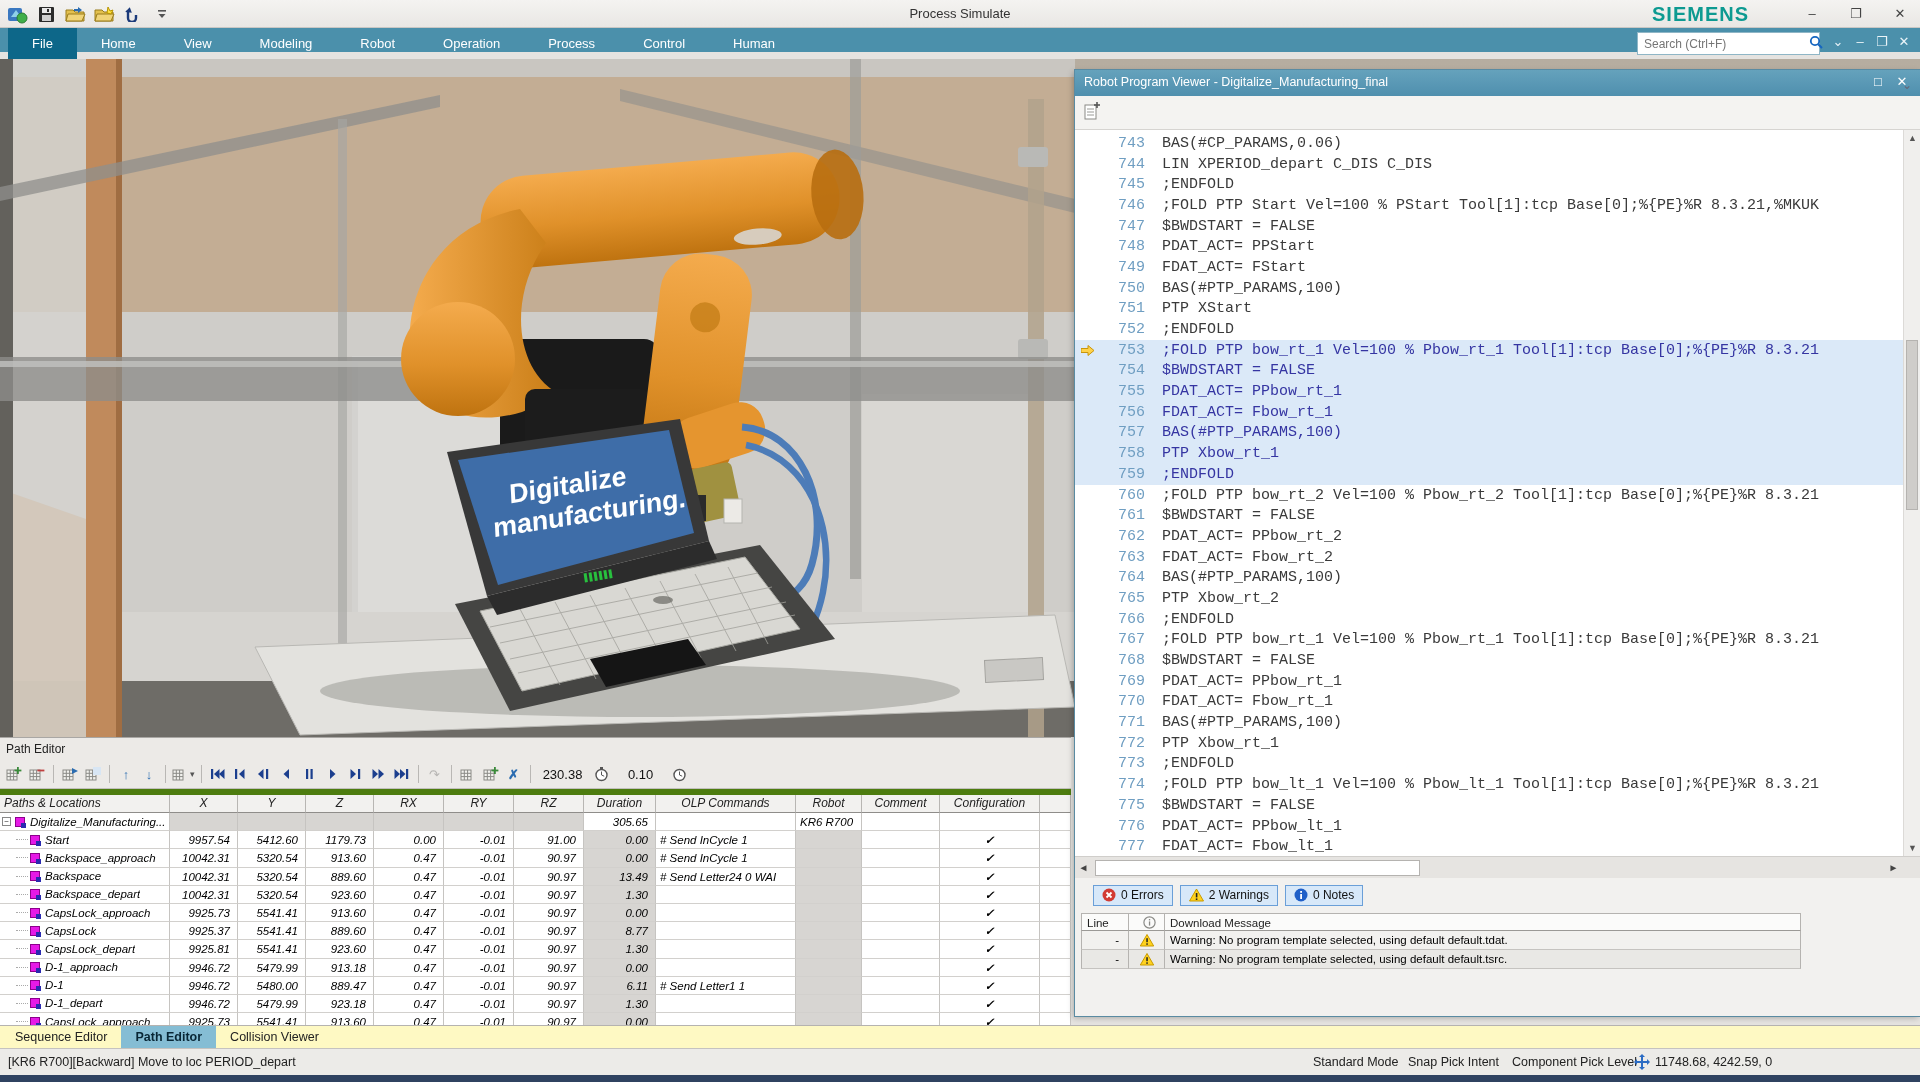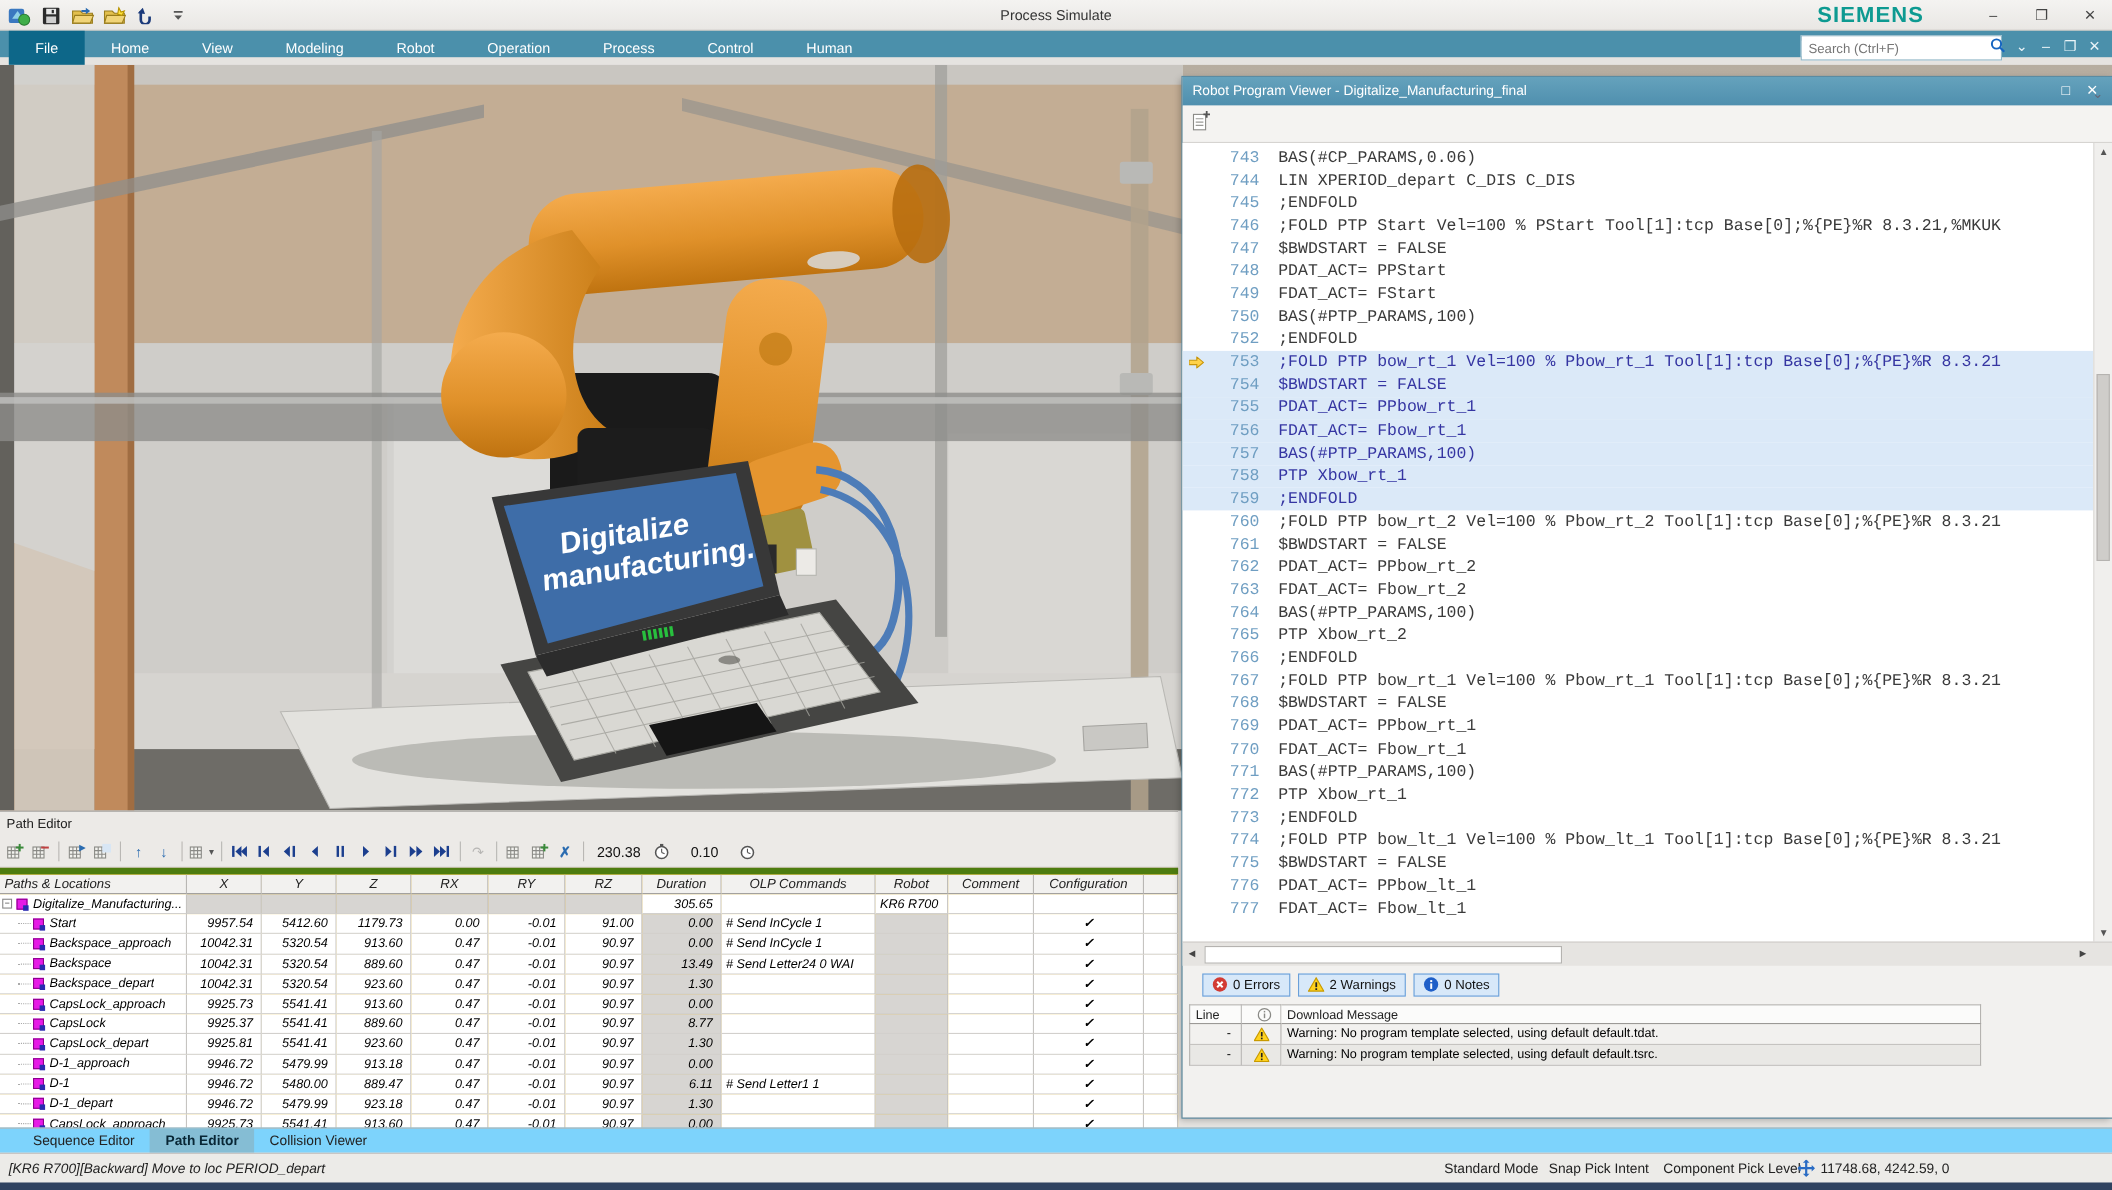--- a/index.html
+++ b/index.html
@@ -741,6 +741,7 @@
       <div class="cline"><span class="cgut"></span><span class="cnum">748</span><span class="ctext">PDAT_ACT= PPStart</span></div>
       <div class="cline"><span class="cgut"></span><span class="cnum">749</span><span class="ctext">FDAT_ACT= FStart</span></div>
       <div class="cline"><span class="cgut"></span><span class="cnum">750</span><span class="ctext">BAS(#PTP_PARAMS,100)</span></div>
+      <div class="cline"><span class="cgut"></span><span class="cnum">751</span><span class="ctext">PTP XStart</span></div>
       <div class="cline"><span class="cgut"></span><span class="cnum">752</span><span class="ctext">;ENDFOLD</span></div>
       <div class="cline hl"><span class="cgut"><svg width="14" height="11">
             <polygon points="0,3.5 7,3.5 7,0.5 13,5.5 7,10.5 7,7.5 0,7.5" fill="#FFD24A" stroke="#C8960C"></polygon>

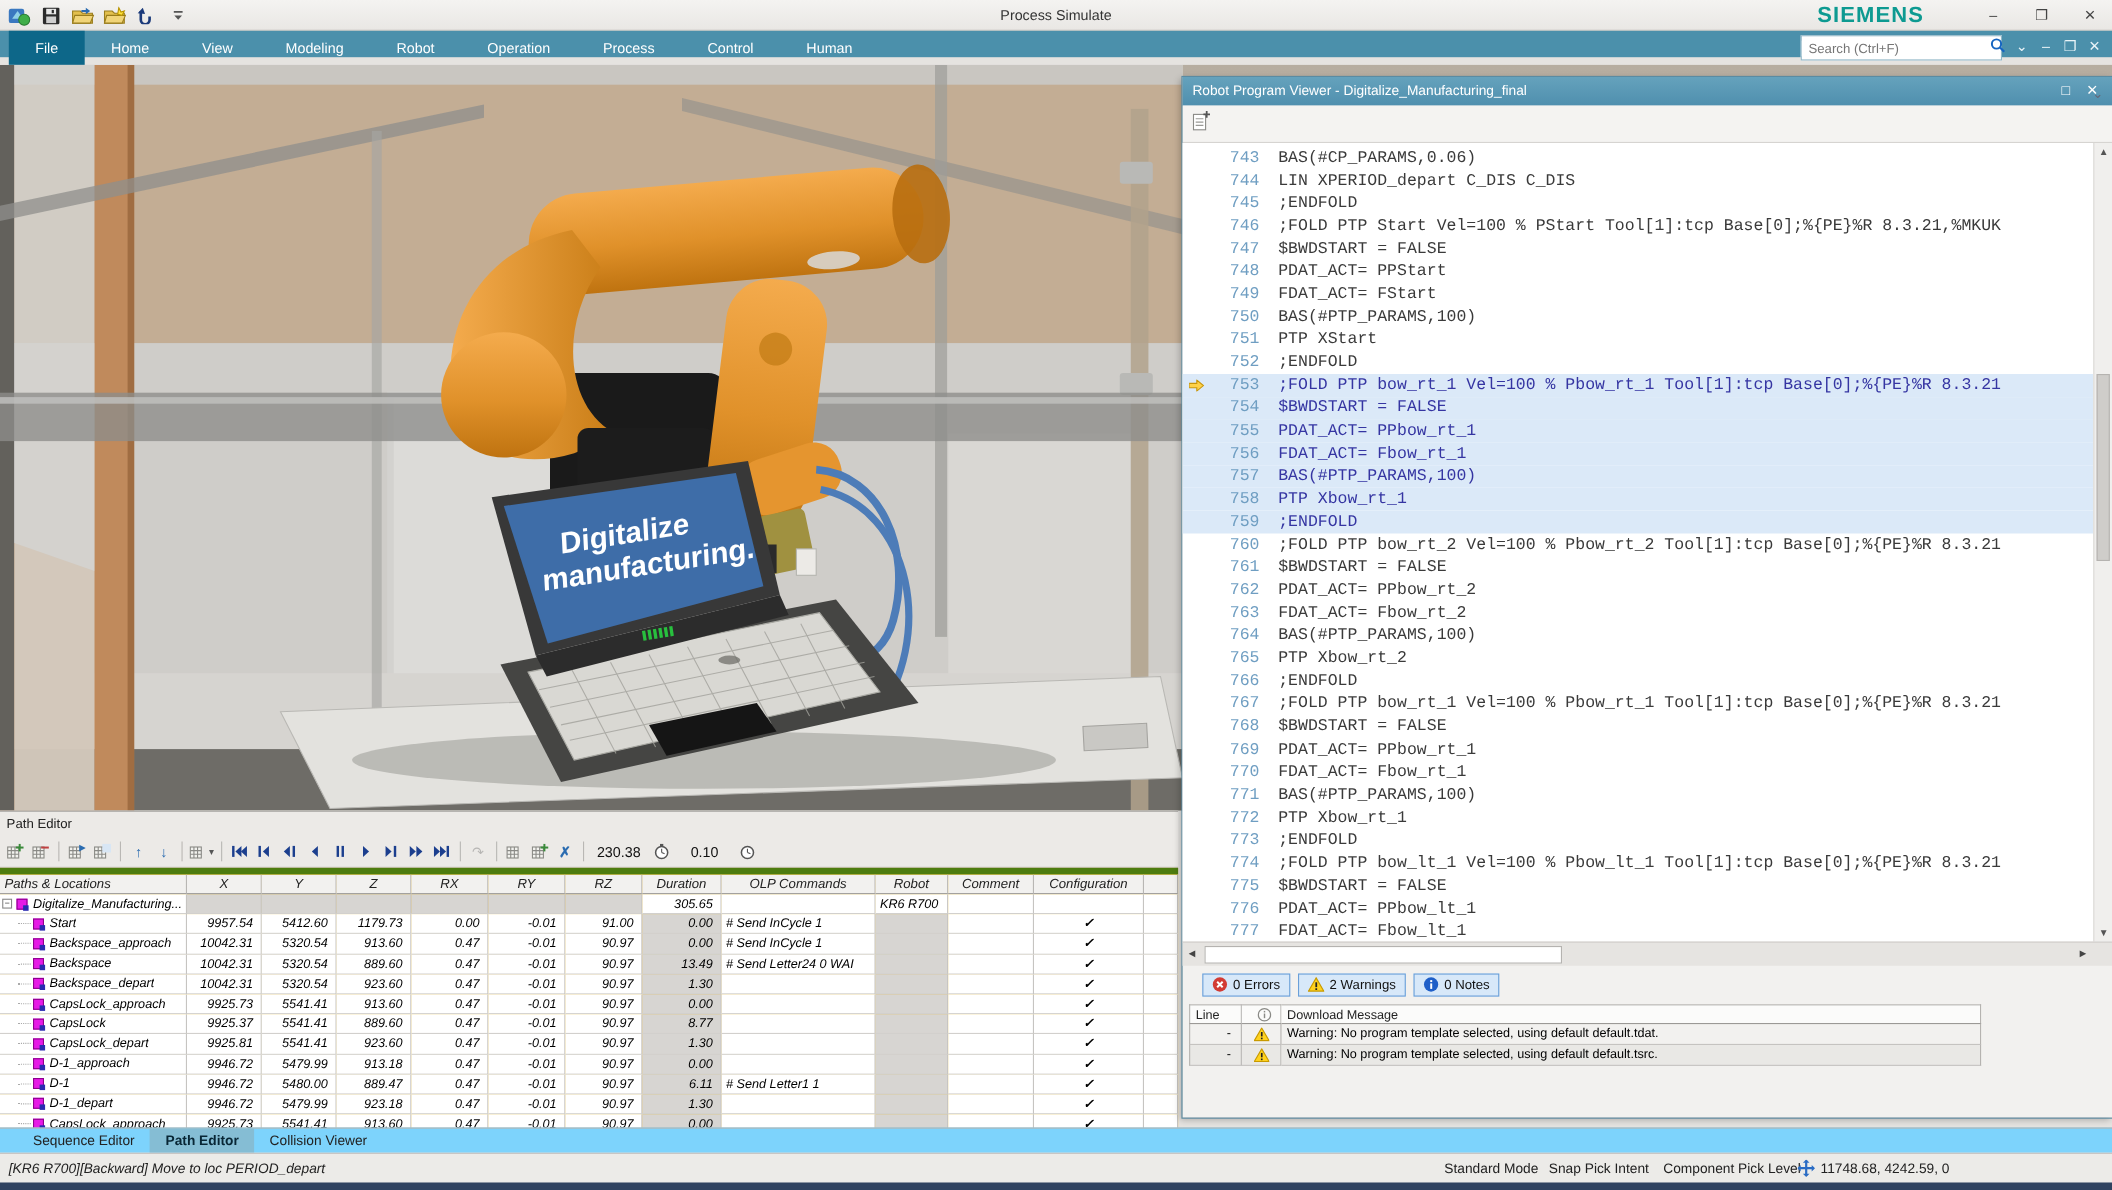--- a/index.html
+++ b/index.html
@@ -52,7 +52,7 @@
   .olp { padding-left:4px; }
 
   
-  #tabs-row { position:absolute; left:0; top:1025px; width:1920px; height:23px; background:#7dd3fc; border-top:1px solid #b5b3b0; display:flex; align-items:stretch; padding-left:16px;text-align:right; }
+  #tabs-row { position:absolute; left:0; top:1025px; width:1920px; height:23px; background:#fef9c3; border-top:1px solid #b5b3b0; display:flex; align-items:stretch; padding-left:1px;text-align:right; }
   .btab { padding:0 14px; line-height:23px; font-size:12.5px; color:#222; }
   .btab.active { background:#85bdd4; font-weight:bold; color:#082635; }
   #status-bar { position:absolute; left:0; top:1048px; width:1920px; height:27px; background:#ecebe8; border-top:1px solid #c5c3c0; font-size:12.5px; color:#222; }

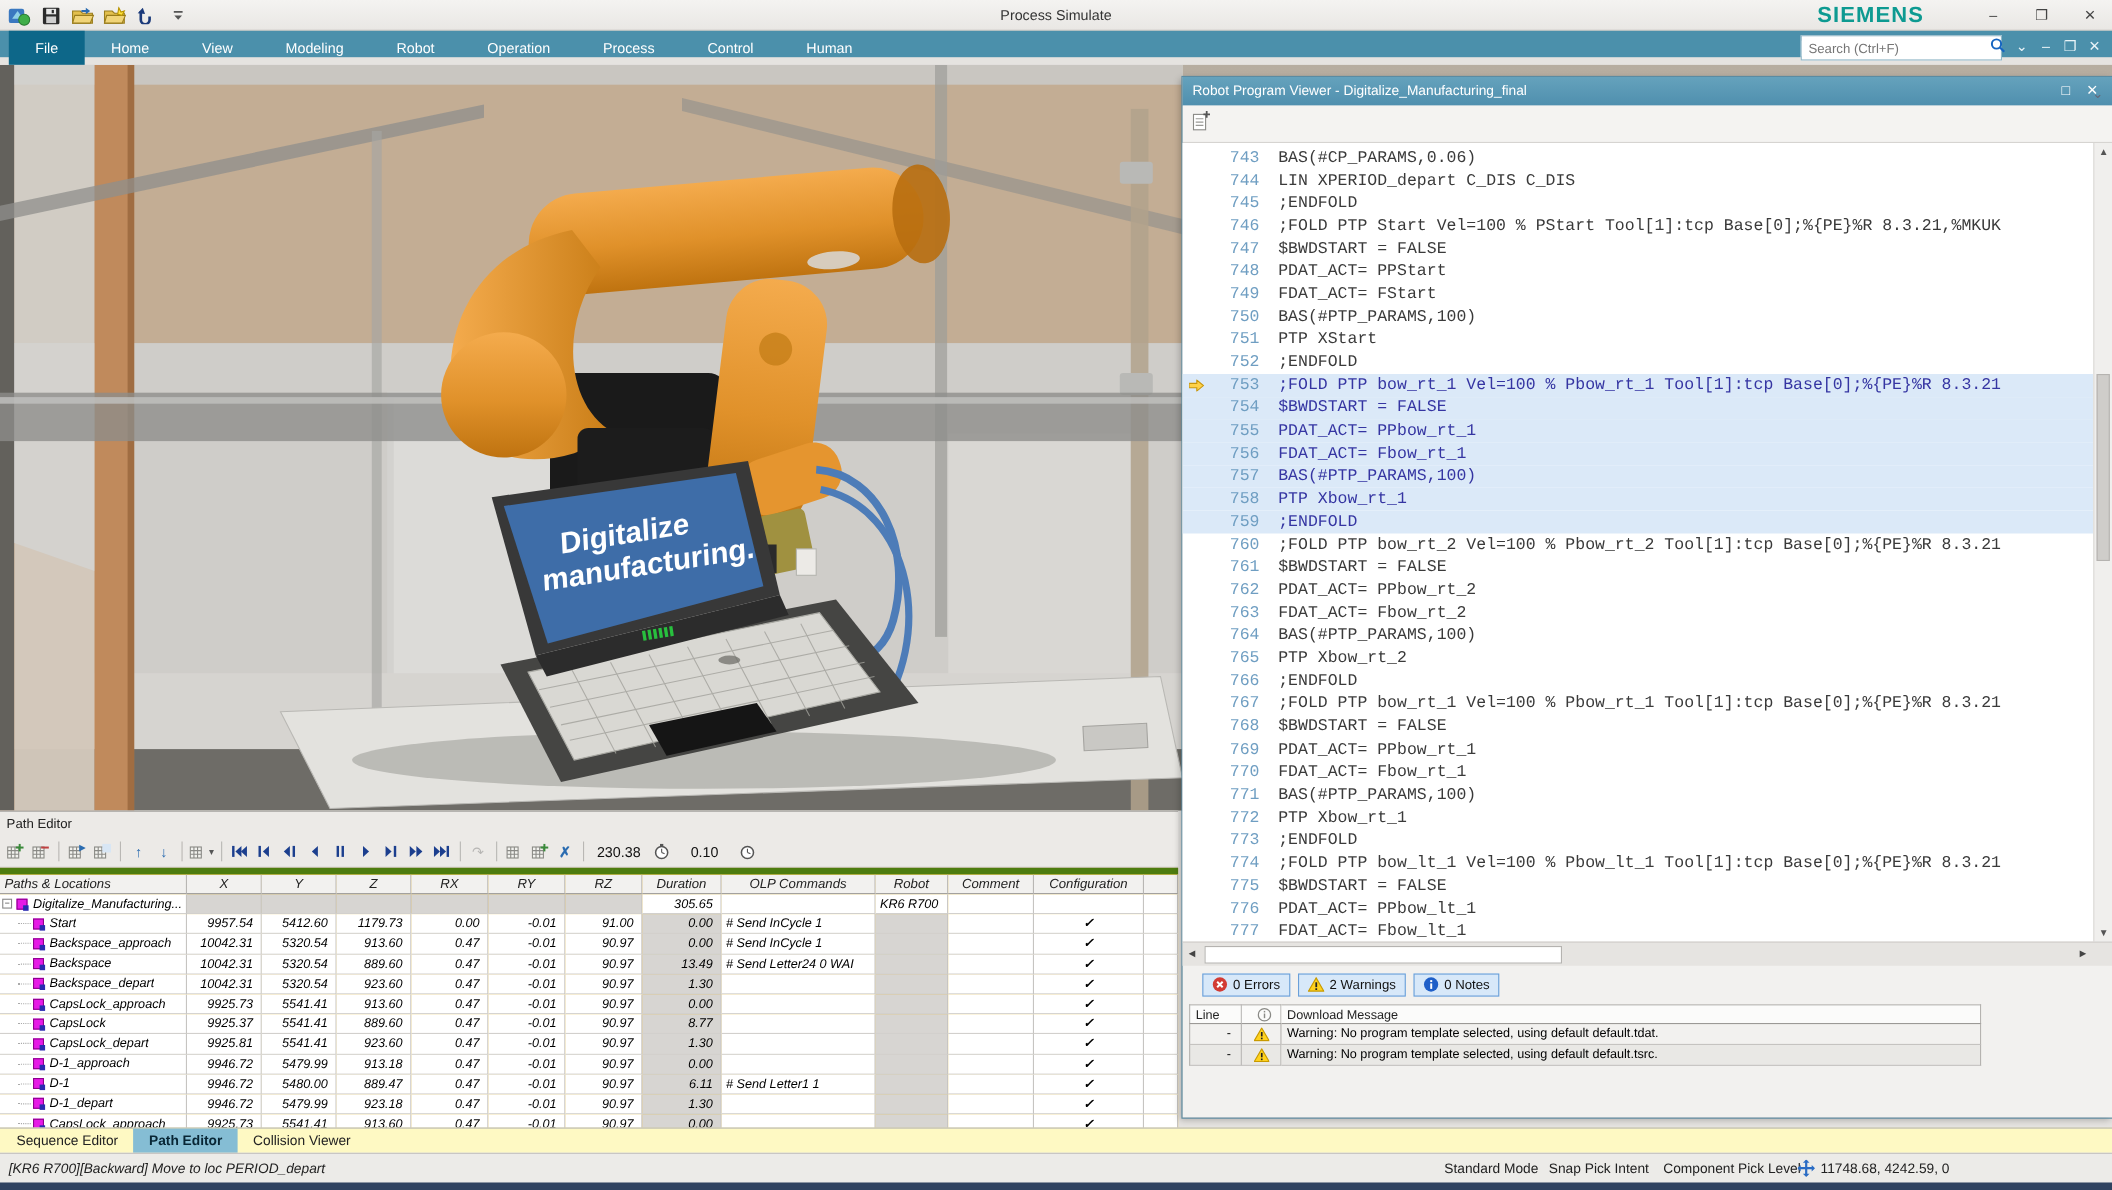--- a/index.html
+++ b/index.html
@@ -56,7 +56,7 @@
   .btab { padding:0 14px; line-height:23px; font-size:12.5px; color:#222; }
   .btab.active { background:#85bdd4; font-weight:bold; color:#082635; }
   #status-bar { position:absolute; left:0; top:1048px; width:1920px; height:27px; background:#ecebe8; border-top:1px solid #c5c3c0; font-size:12.5px; color:#222; }
-  #status-msg { position:absolute; left:8px; top:6px;font-style:italic; }
+  #status-msg { position:absolute; left:8px; top:6px; }
   .sitem { position:absolute; top:6px; }
   #bottom-strip { position:absolute; left:0; top:1075px; width:1920px; height:7px; background:#2f4260; }
 

